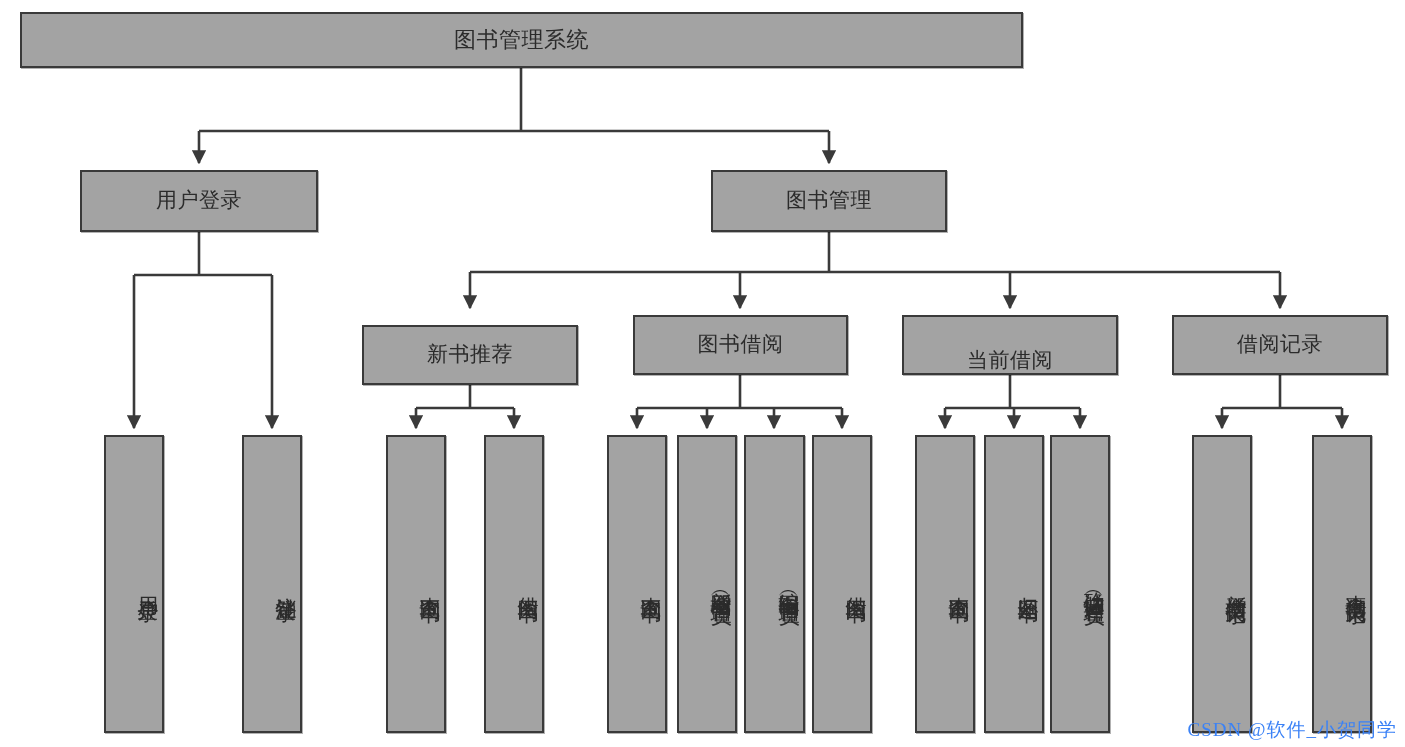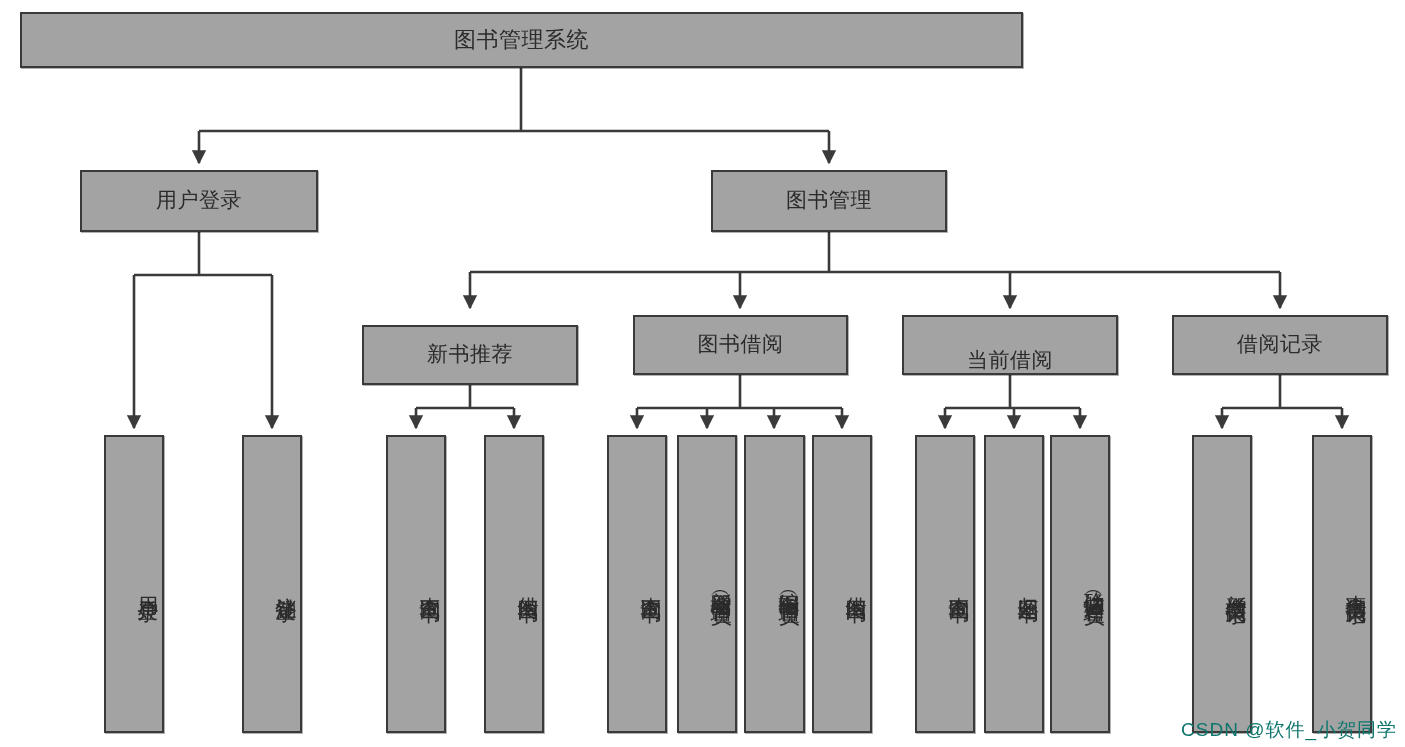--- a/index.html
+++ b/index.html
@@ -64,10 +64,10 @@
     right: 8px;
     bottom: 4px;
     font-size: 19px;
-    color: #0f766e;
+    color: #3b82f6;
     letter-spacing: 1px;
     white-space: nowrap;
-    font-family: Liberation Sans, sans-serif;
+    font-family: Liberation Serif, serif;
   }
 </style>
 </head>

